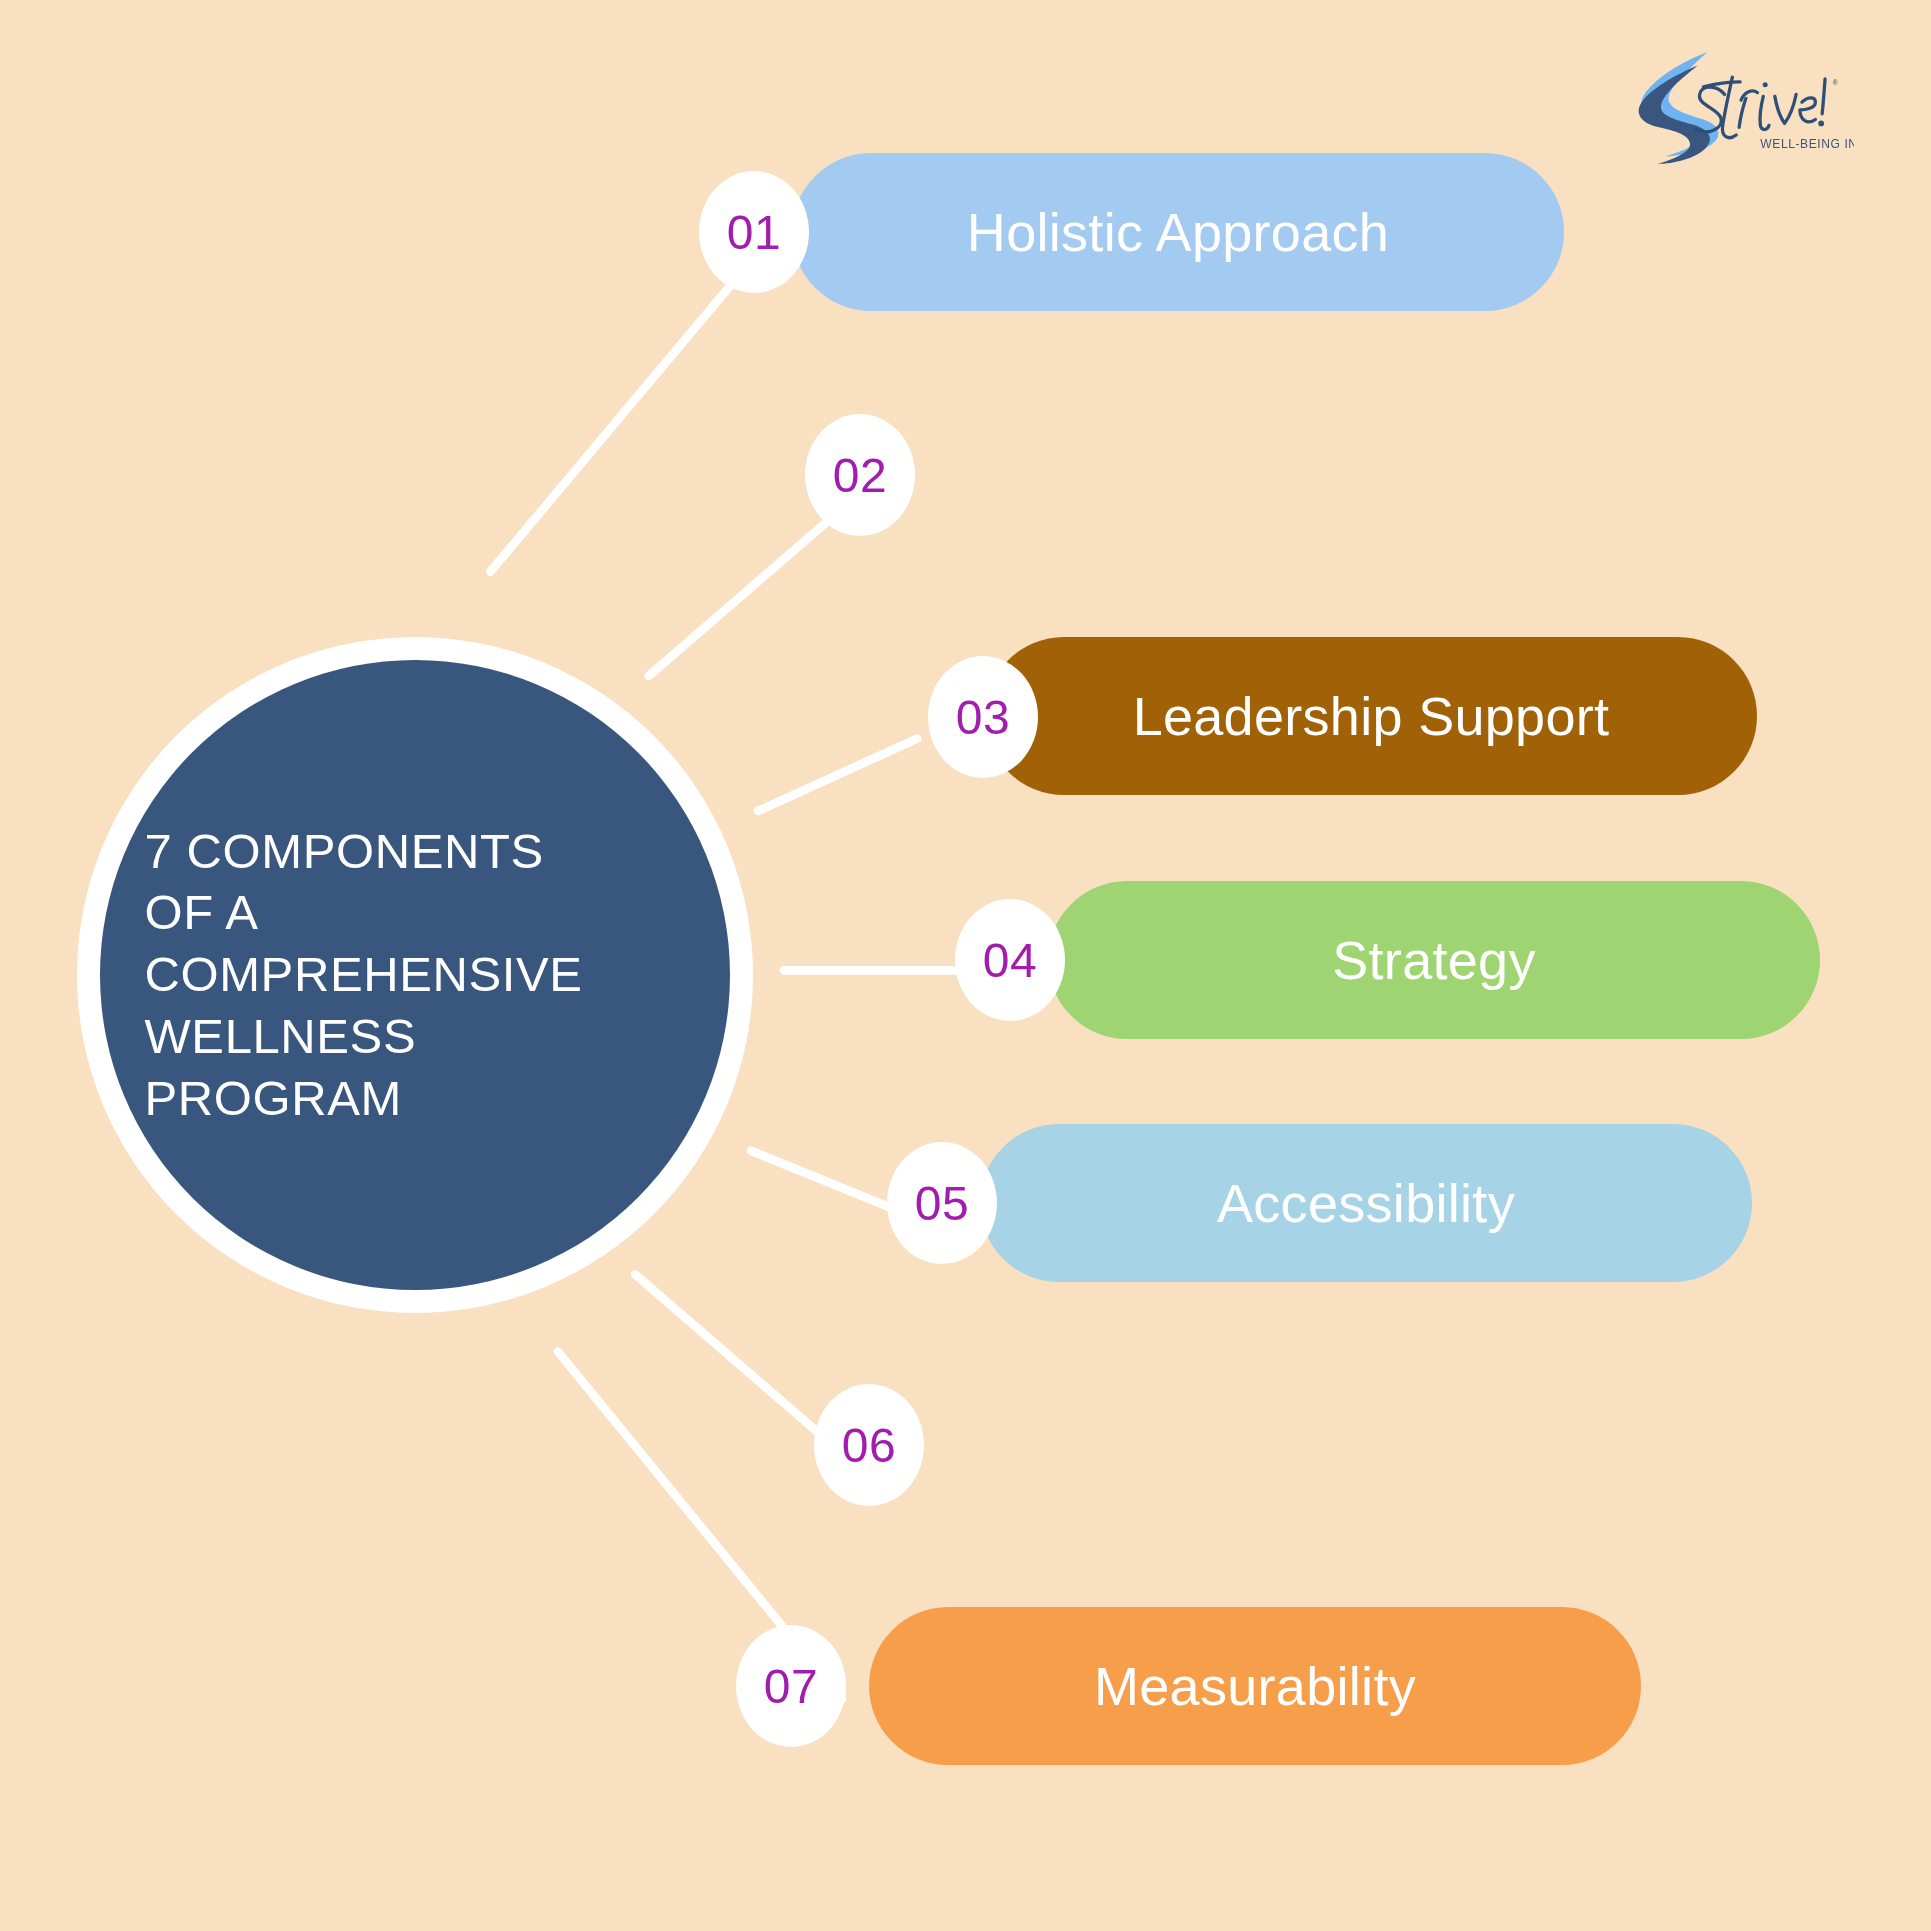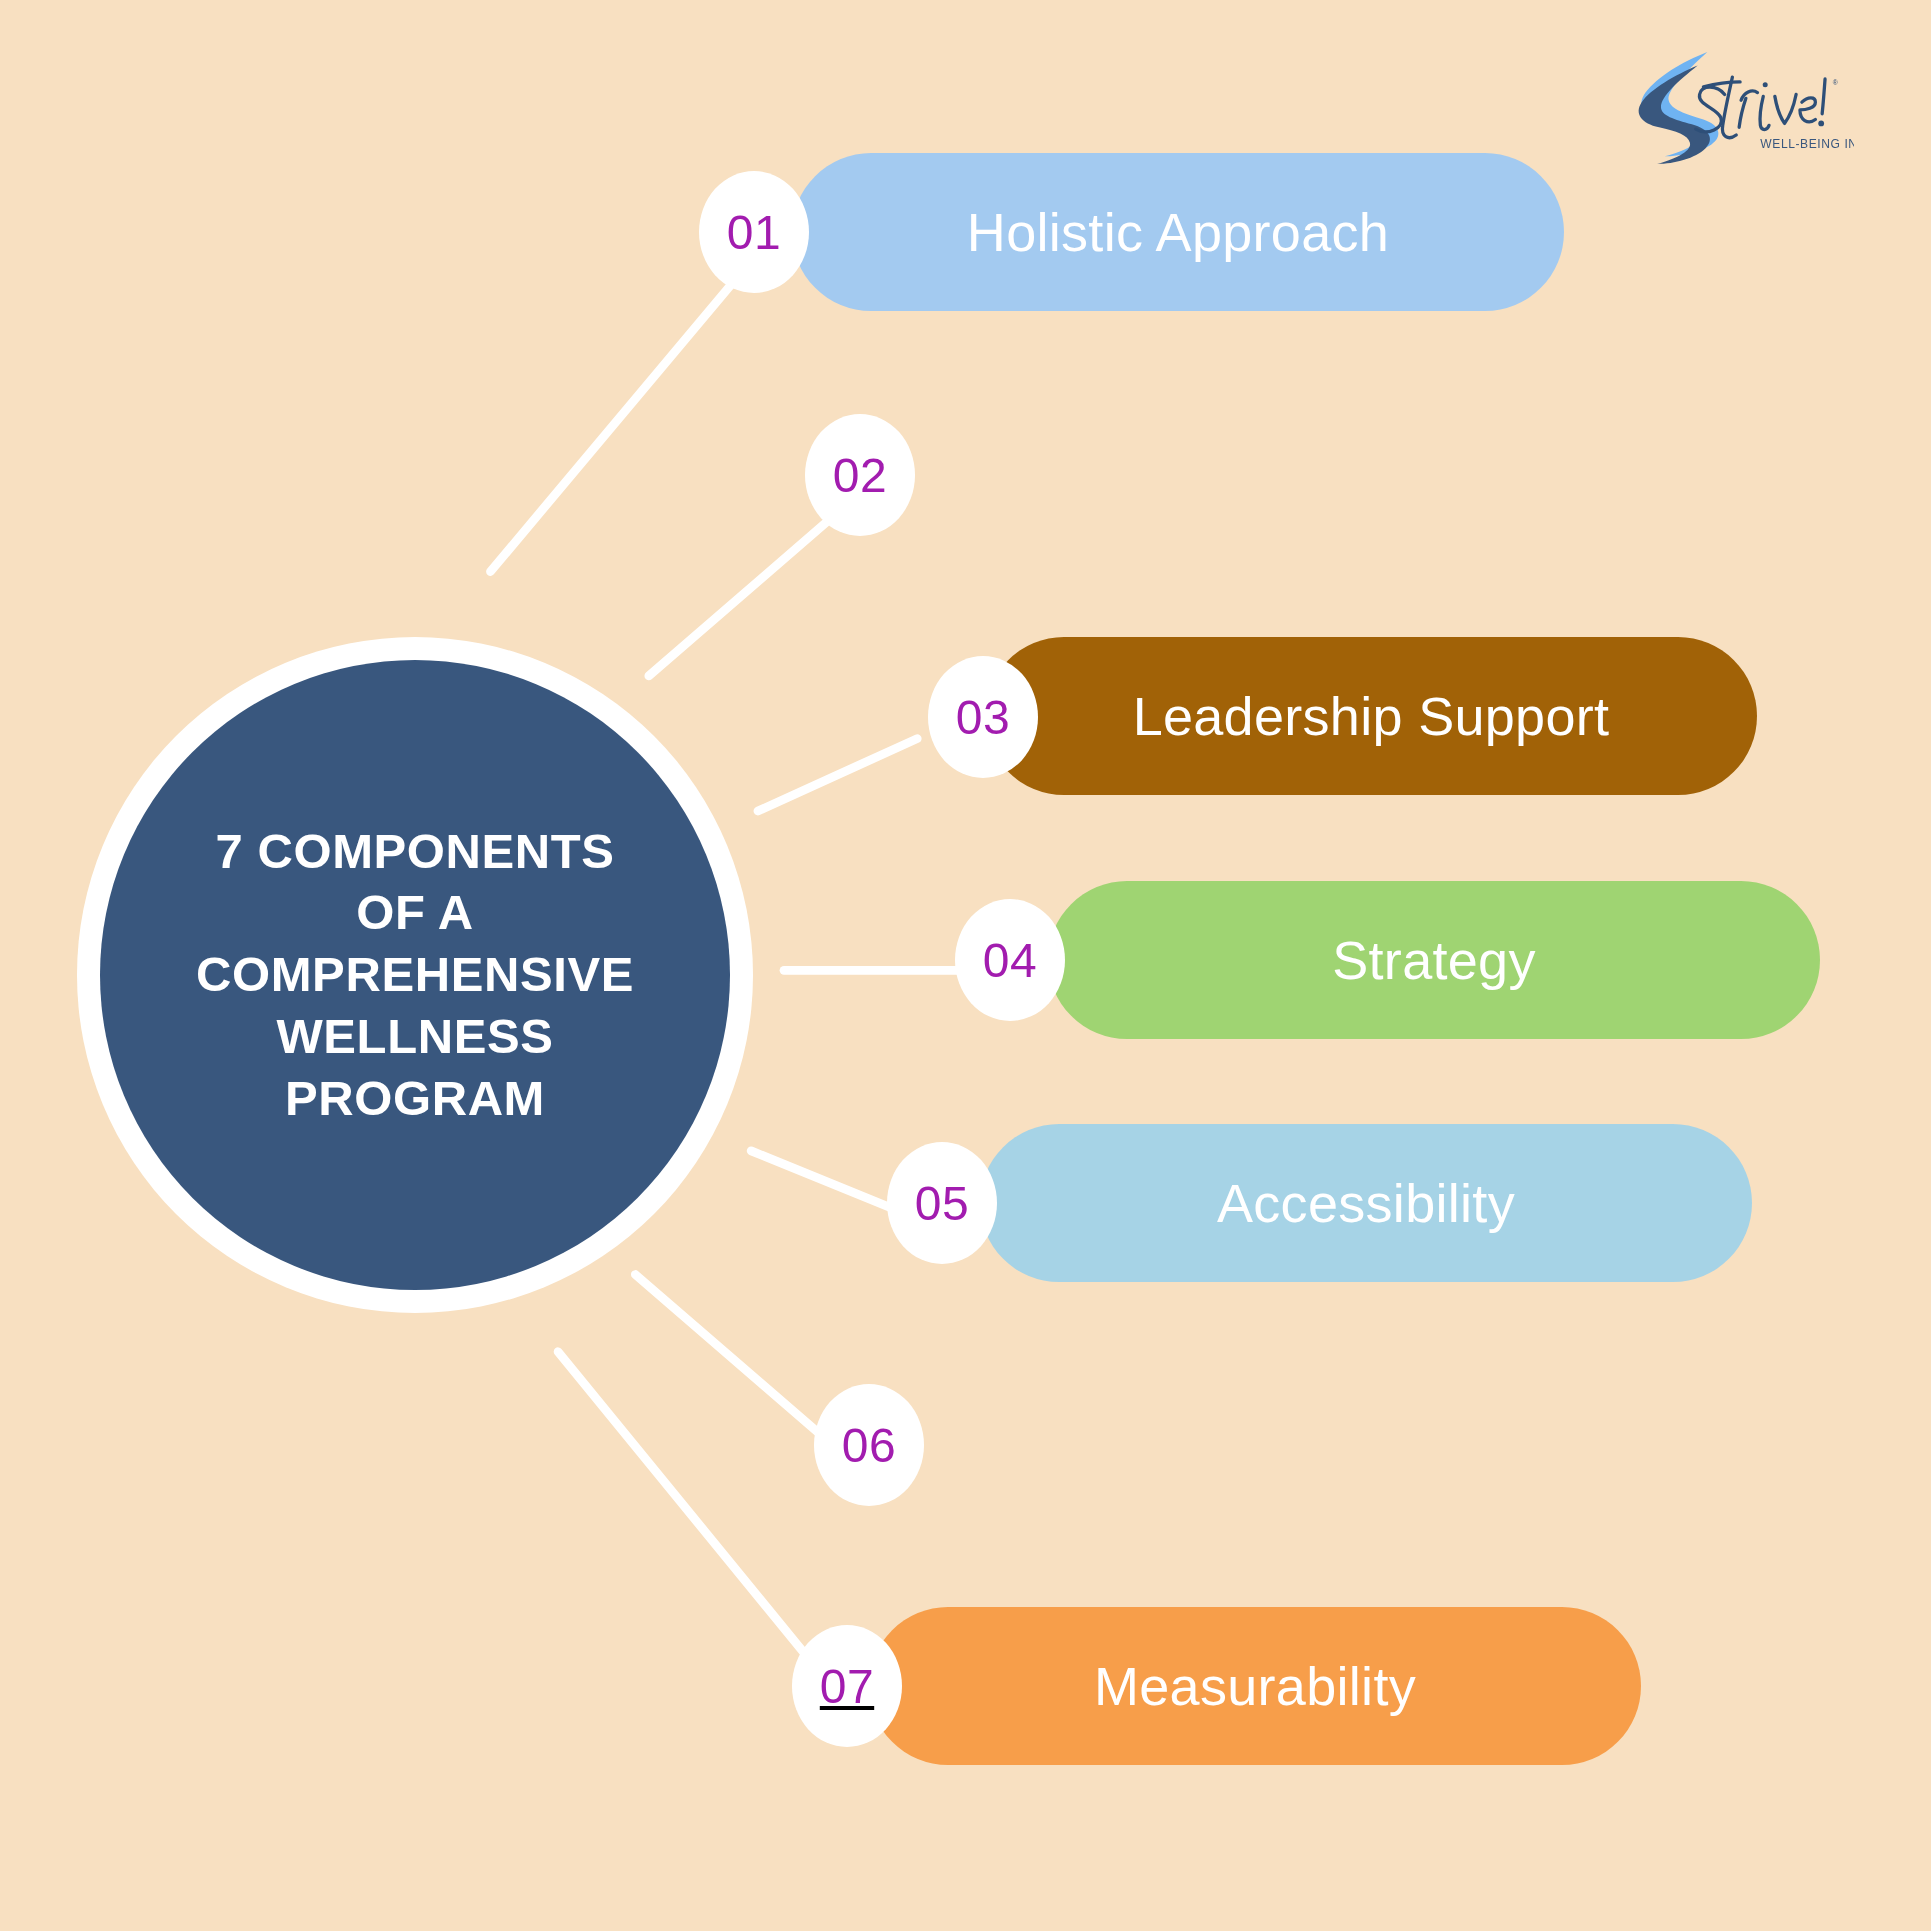--- a/index.html
+++ b/index.html
@@ -46,8 +46,7 @@
     font-size:49px;
     line-height:1.26;
     letter-spacing:0.6px;
-    text-align:center;
-    font-weight:700;
+    font-weight:400;
     width:541px;
     white-space:pre-line;
   }

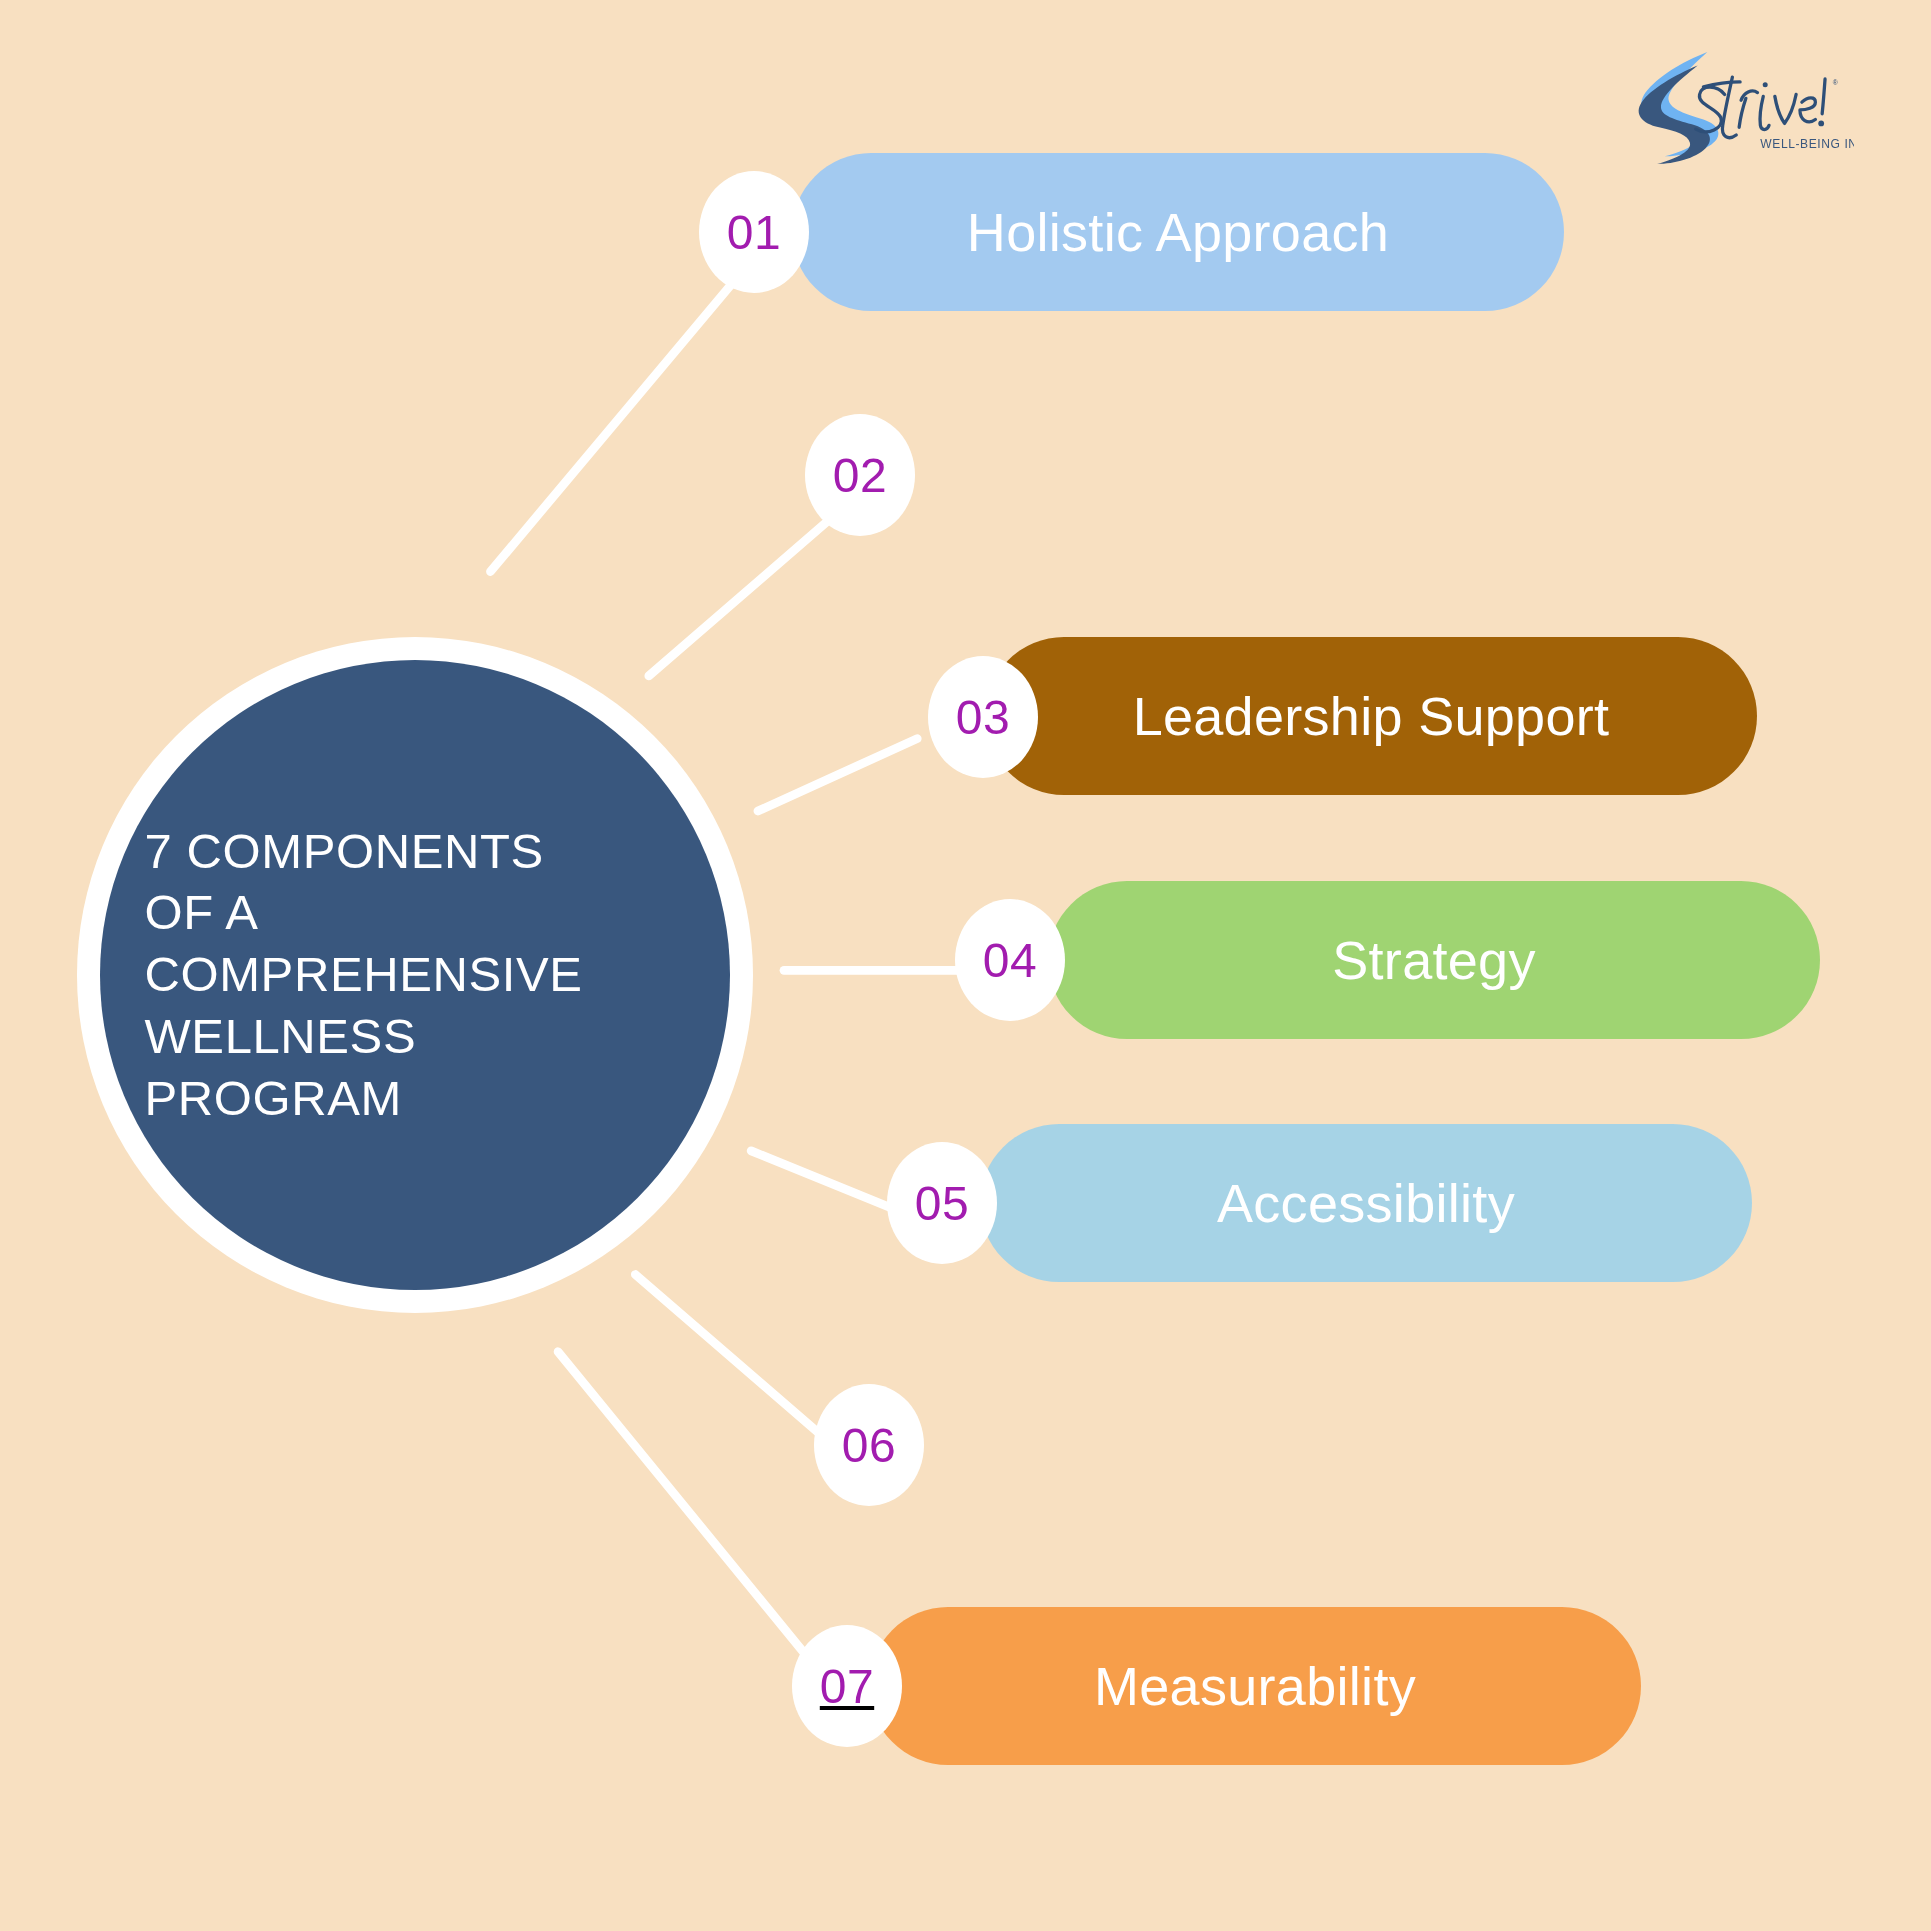--- a/index.html
+++ b/index.html
@@ -165,7 +165,7 @@
   <div class="pill" style="left:869px; top:1607px; width:772px; background:#F79E4A;">
     <span class="pill-label">Measurability</span>
   </div>
-  <div class="badge" style="left:792px; top:1625px;text-decoration:underline;">
+  <div class="badge" style="left:736px; top:1625px;">
     <span class="badge-num">07</span>
   </div>
 

